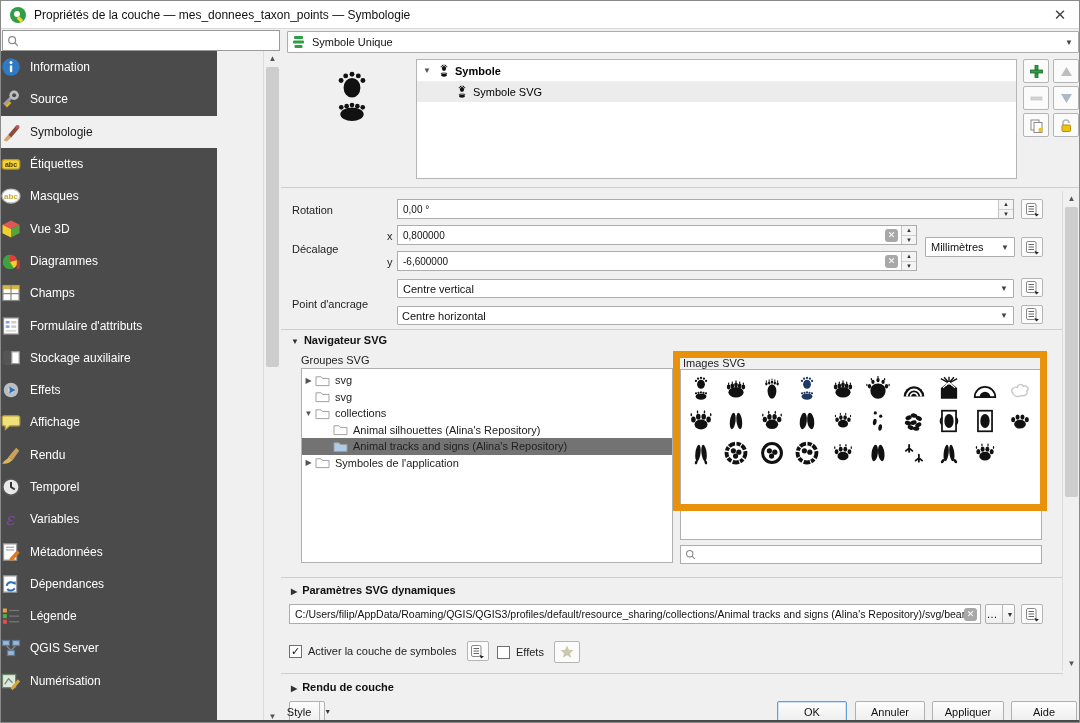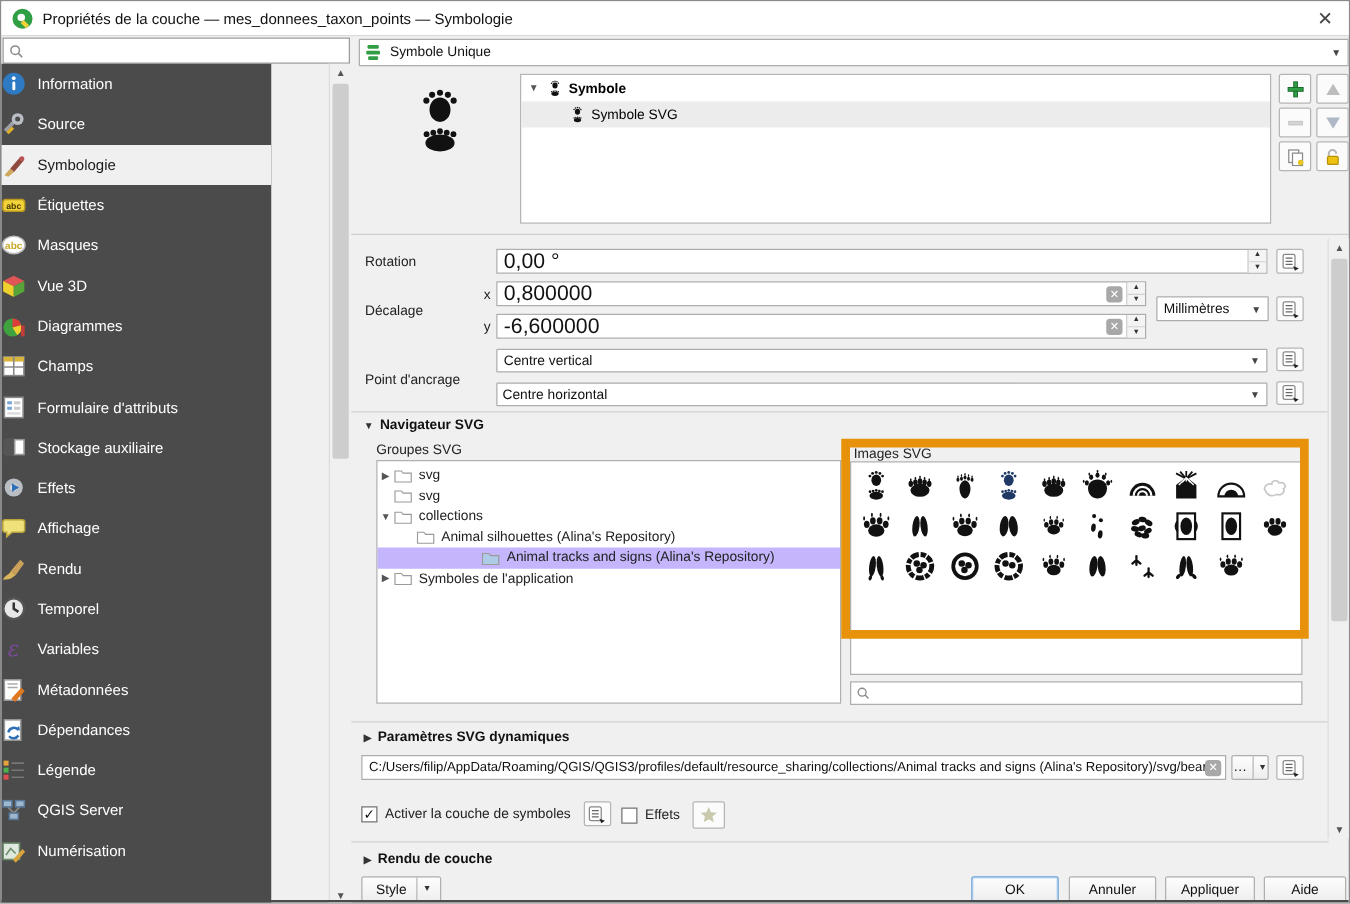--- a/index.html
+++ b/index.html
@@ -29,7 +29,7 @@
   .combo { background:#fff; border:1px solid #adadad; border-radius:1px; display:flex; align-items:center; font-size:11px; color:#111; position:absolute; cursor:pointer; }
   .combo .arr { margin-left:auto; margin-right:5px; font-size:8px; color:#444; }
   .field { background:#fff; border:1px solid #adadad; position:absolute; display:flex; align-items:center; }
-  .field input { border:0; outline:0; flex:1; font-size:17px; padding-left:5px; min-width:0; background:transparent; color:#111; }
+  .field input { border:0; outline:0; flex:1; font-size:10px; padding-left:5px; min-width:0; background:transparent; color:#111; }
   .spin { width:15px; align-self:stretch; border-left:1px solid #c4c4c4; display:flex; flex-direction:column; }
   .spin div { flex:1; display:flex; align-items:center; justify-content:center; font-size:6px; color:#333; background:#f4f4f4; }
   .spin div:first-child { border-bottom:1px solid #d0d0d0; }

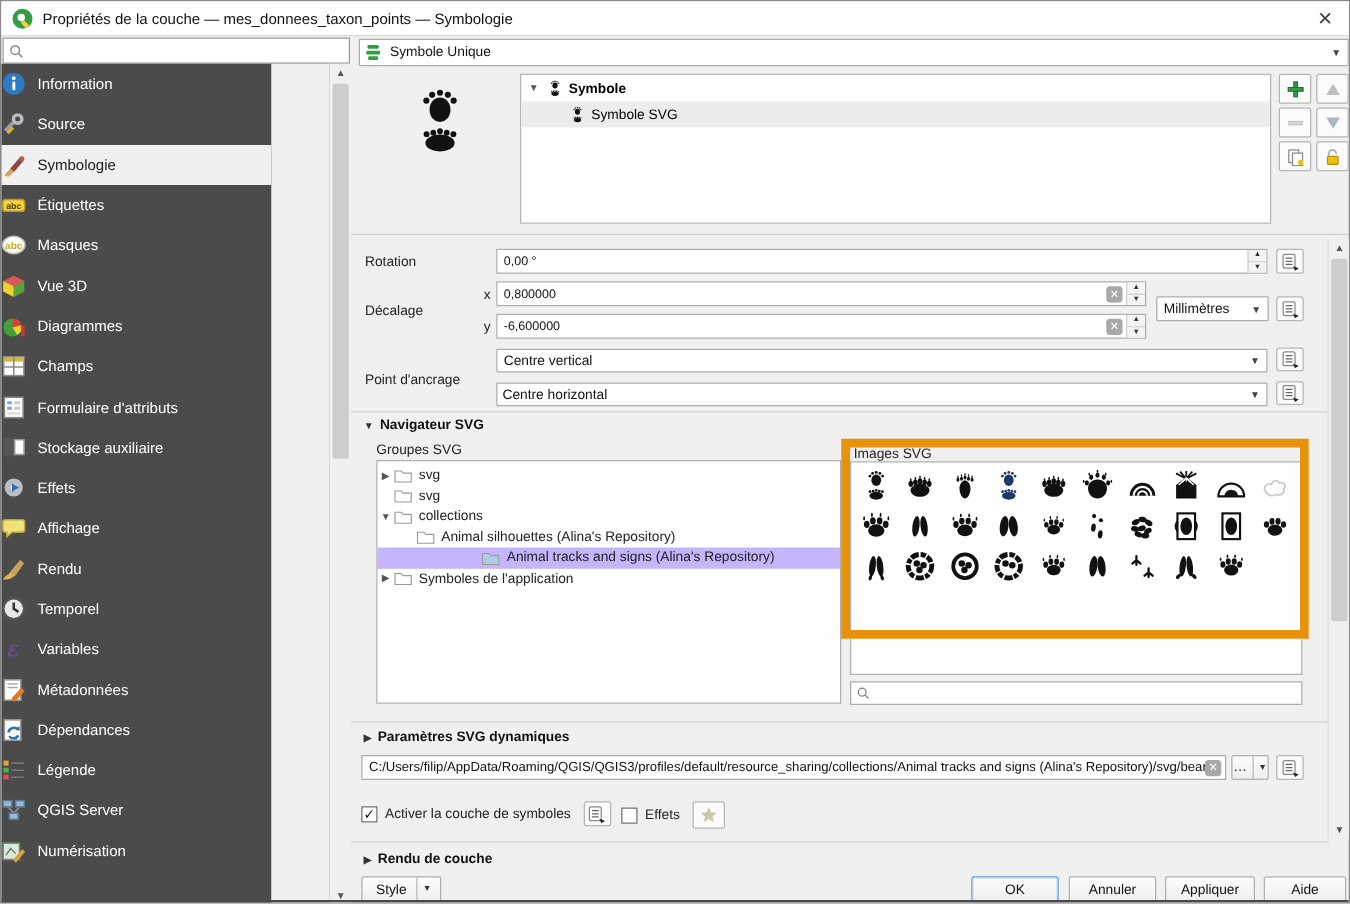--- a/index.html
+++ b/index.html
@@ -53,7 +53,7 @@
   .panel { position:absolute; background:#fff; border:1px solid #b0b0b0; }
   .gtree { font-size:11px; color:#222; padding-top:3px; }
   .gtree .row { height:16.5px; display:flex; align-items:center; cursor:pointer; }
-  .gtree .row.sel { background:#c4b5fd;justify-content:center; }
+  .gtree .row.sel { background:#737373; }
   .gtree .exp { width:13px; text-align:center; font-size:8px; color:#555; flex:0 0 13px; }
   .gtree .fold { width:15px; height:13px; margin-right:5px; flex:0 0 15px; }
   .gtree .ind { flex:0 0 18px; }

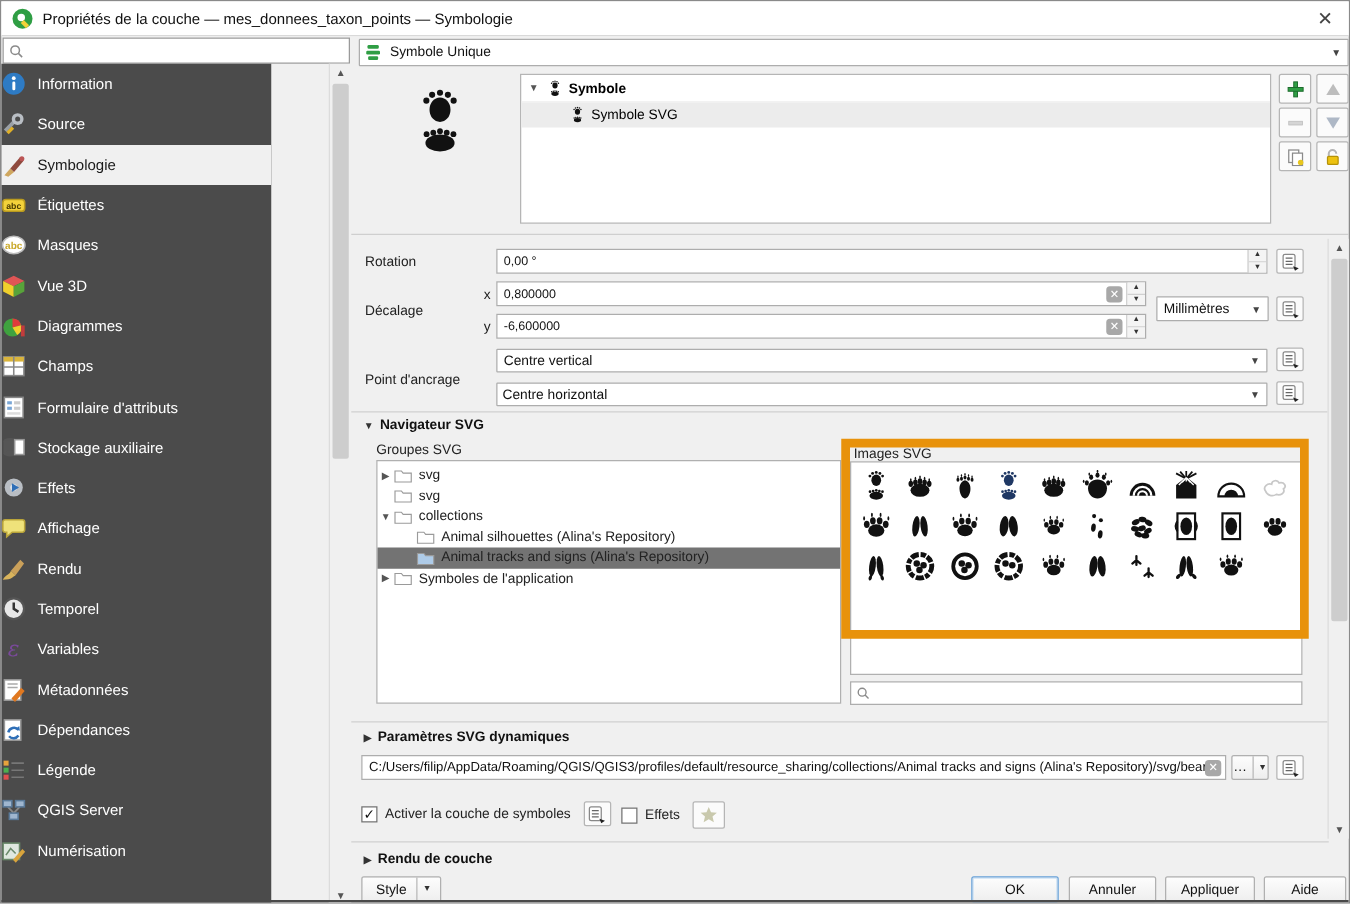--- a/index.html
+++ b/index.html
@@ -858,7 +858,7 @@
   <div class="divider" style="left:280px;top:672px;width:782px"></div>
   <div class="hdr" style="left:290px;top:680px"><span class="tri">▶</span><span>Rendu de couche</span></div>
 
-  <div class="btn" style="left:288px;top:700px;width:64px;padding:0">
+  <div class="btn" style="left:288px;top:700px;width:36px;padding:0">
     <span style="padding:0 8px">Style</span>
     <span class="splitarr">▼</span>
   </div>

